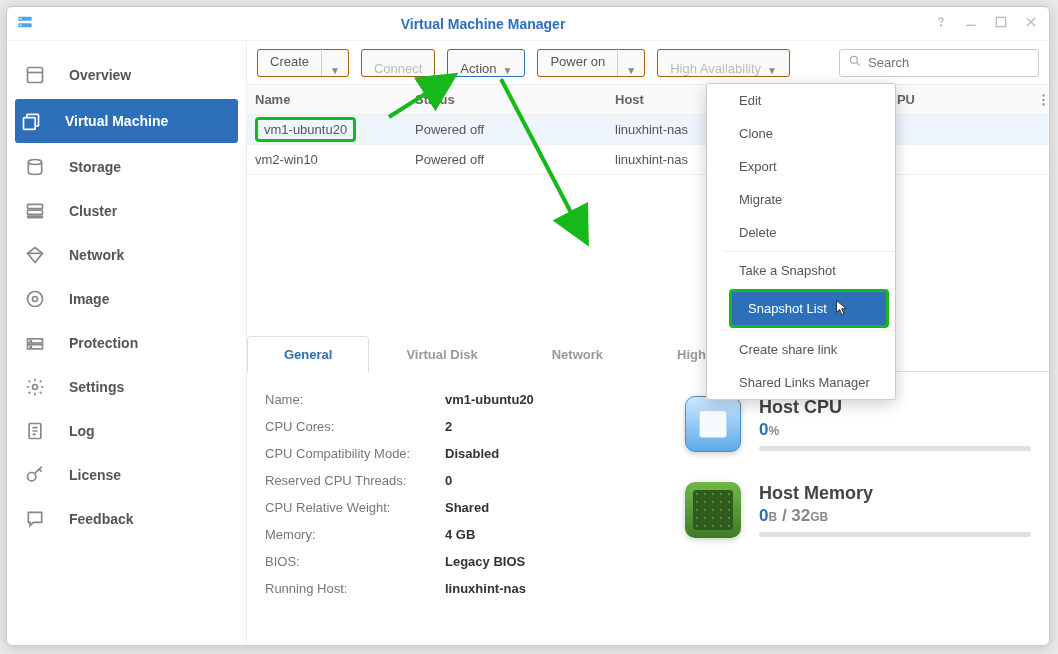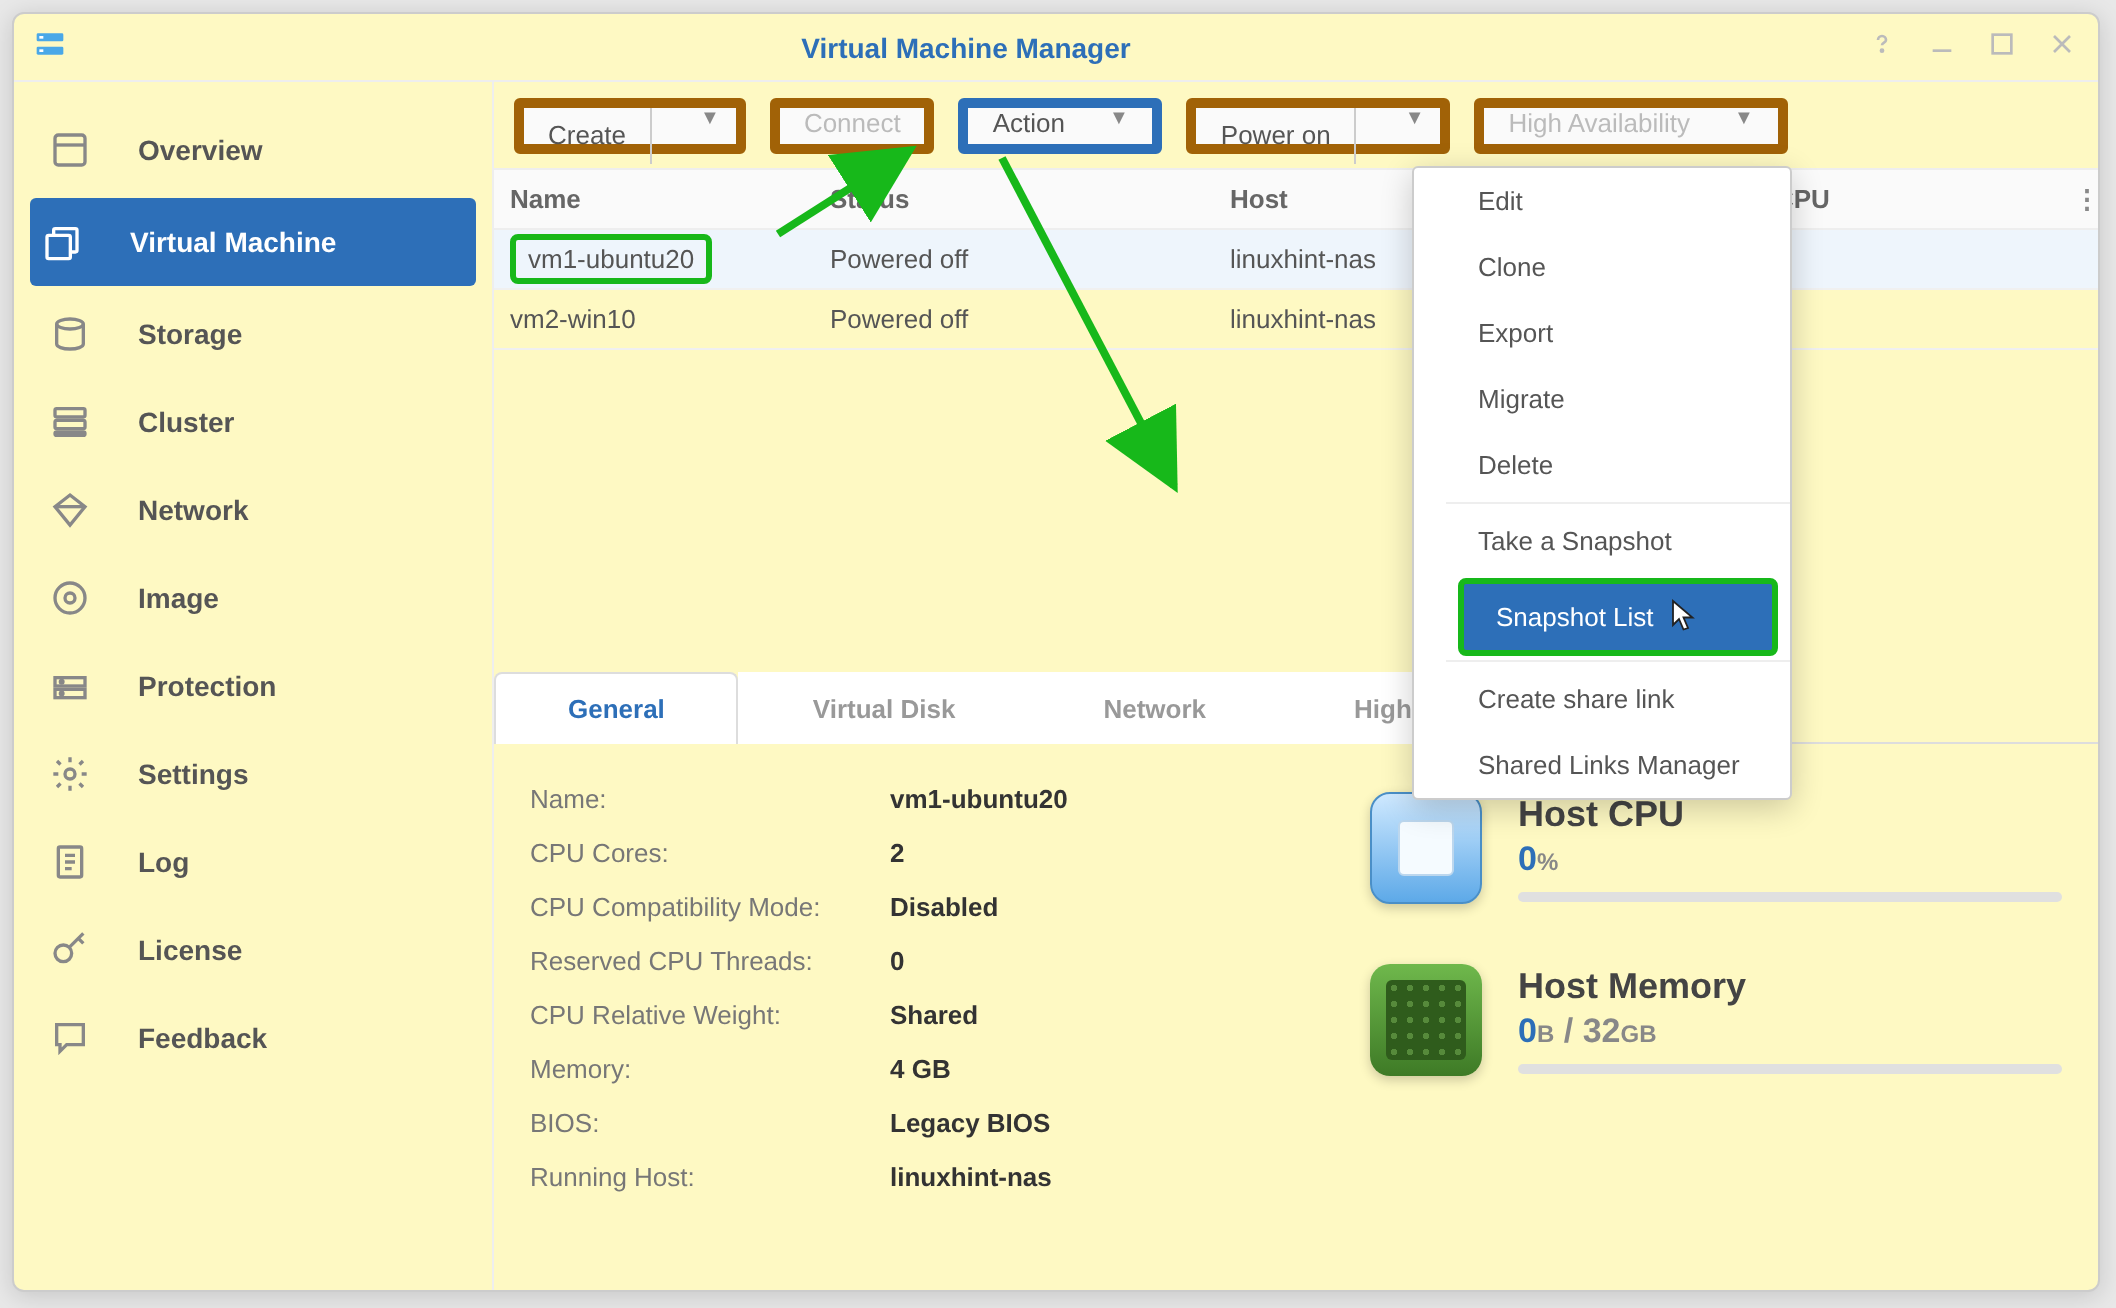--- a/index.html
+++ b/index.html
@@ -17,7 +17,7 @@
     width: 1044px;
     height: 640px;
     margin: 6px;
-    background: #fef9c3;
+    background: #ffffff;
     border: 1px solid #ccc;
     border-radius: 6px;
     box-shadow: 0 2px 12px rgba(0,0,0,0.15);

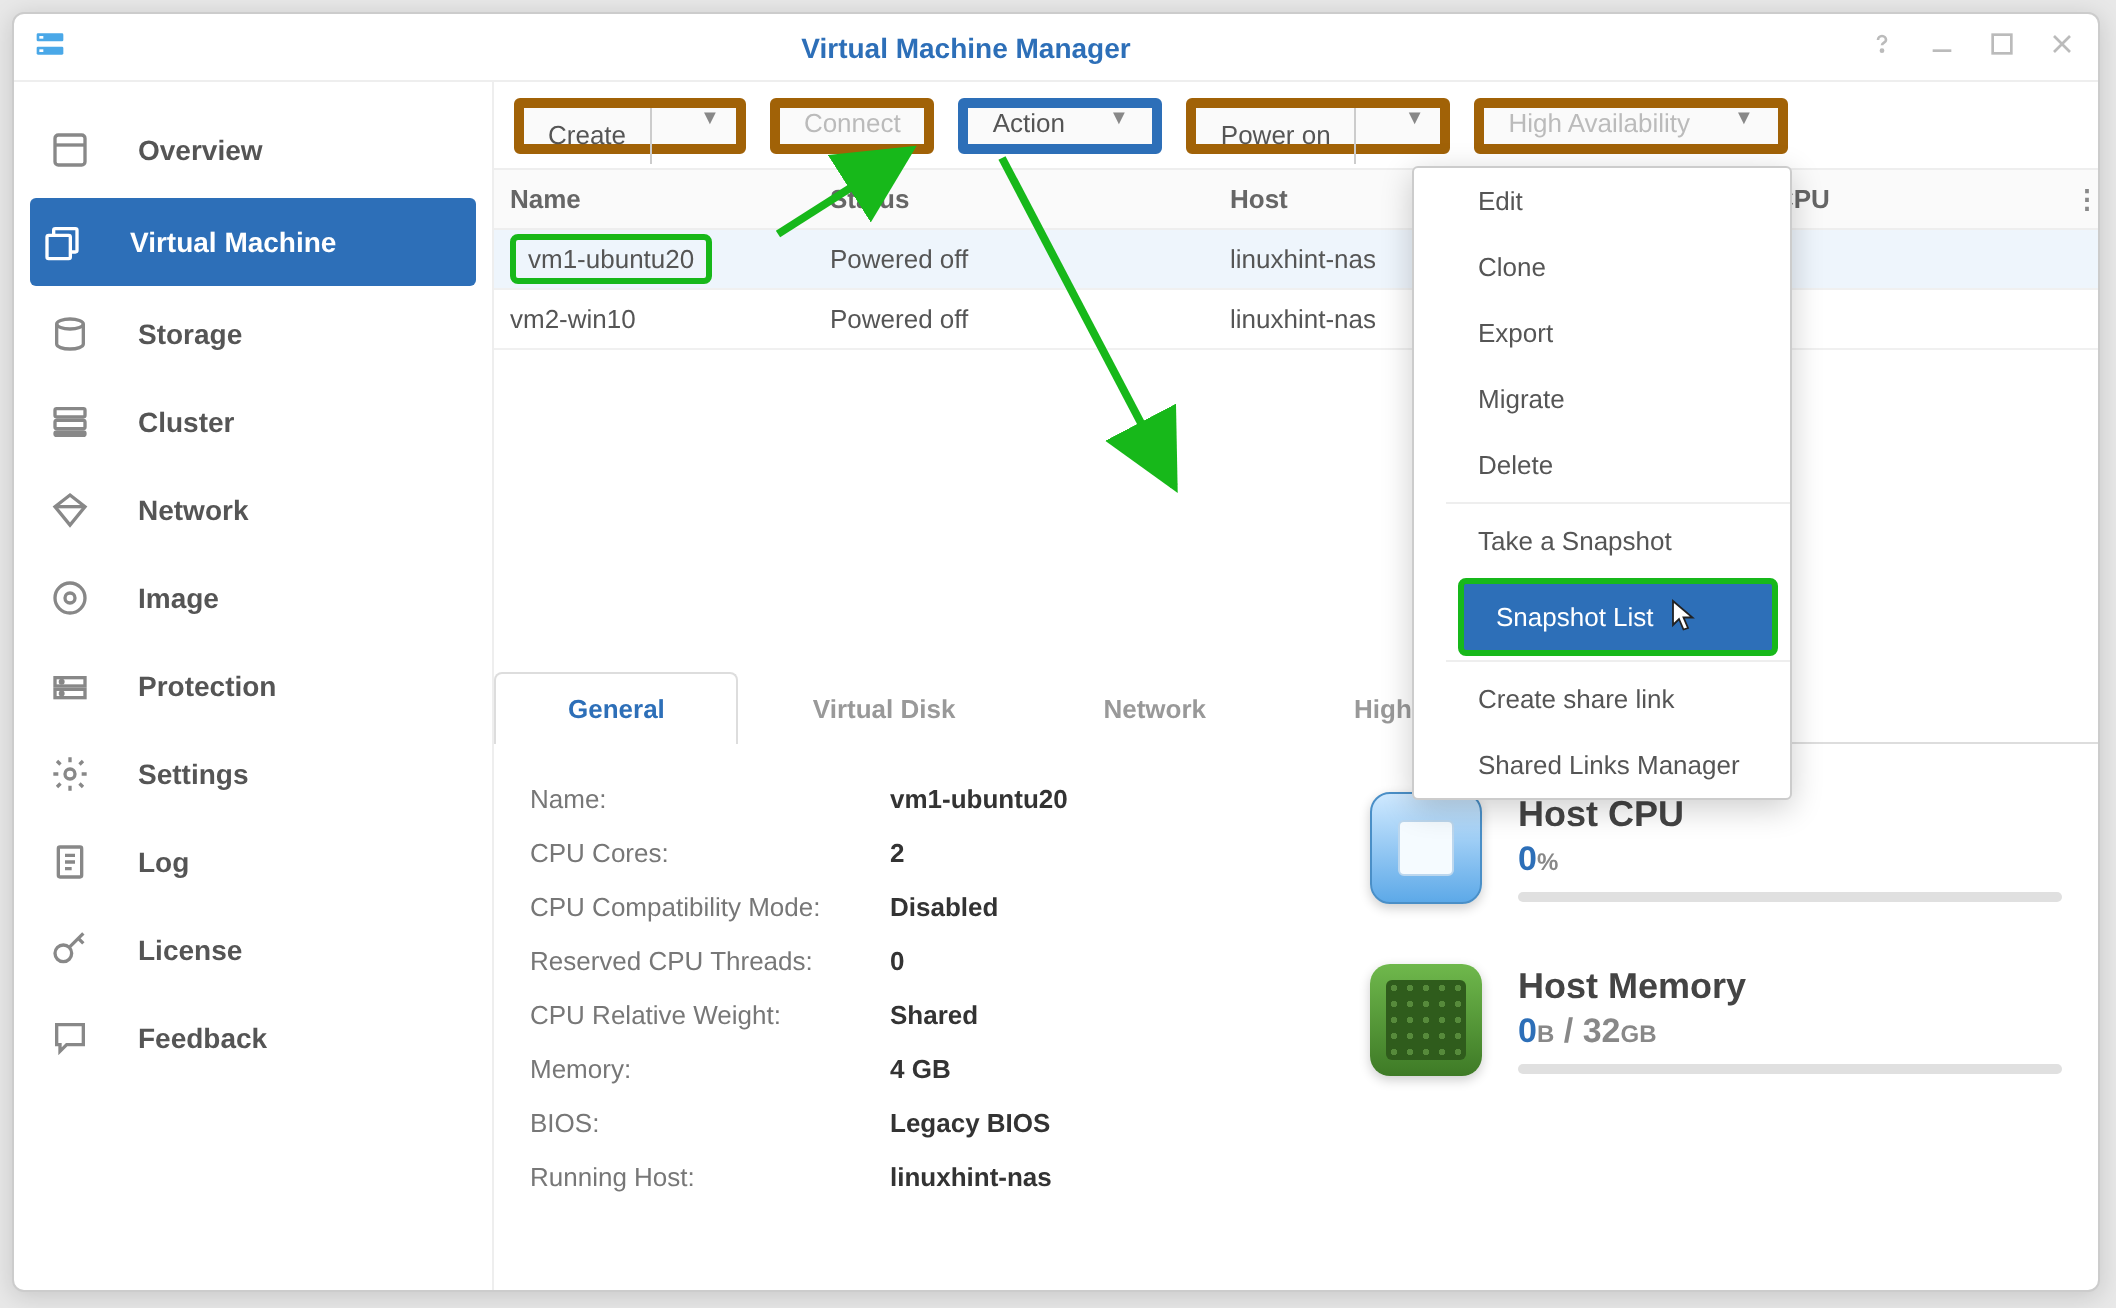--- a/index.html
+++ b/index.html
@@ -78,16 +78,15 @@
   }
   .btn {
     height: 28px;
-    border: 5px solid #a16207;
+    border: 1px solid #a16207;
     background: #fafafa;
     border-radius: 3px;
     display: flex;
-    align-items: flex-start;
+    align-items: flex-end;
     padding: 0 12px;
     color: #555;
     font-size: 13px;
     cursor: pointer;
-    gap: 16px;
   }
   .btn-split { padding: 0; }
   .btn-split .main-lbl { padding: 0 12px; border-right: 1px solid #ccc; line-height: 28px; }

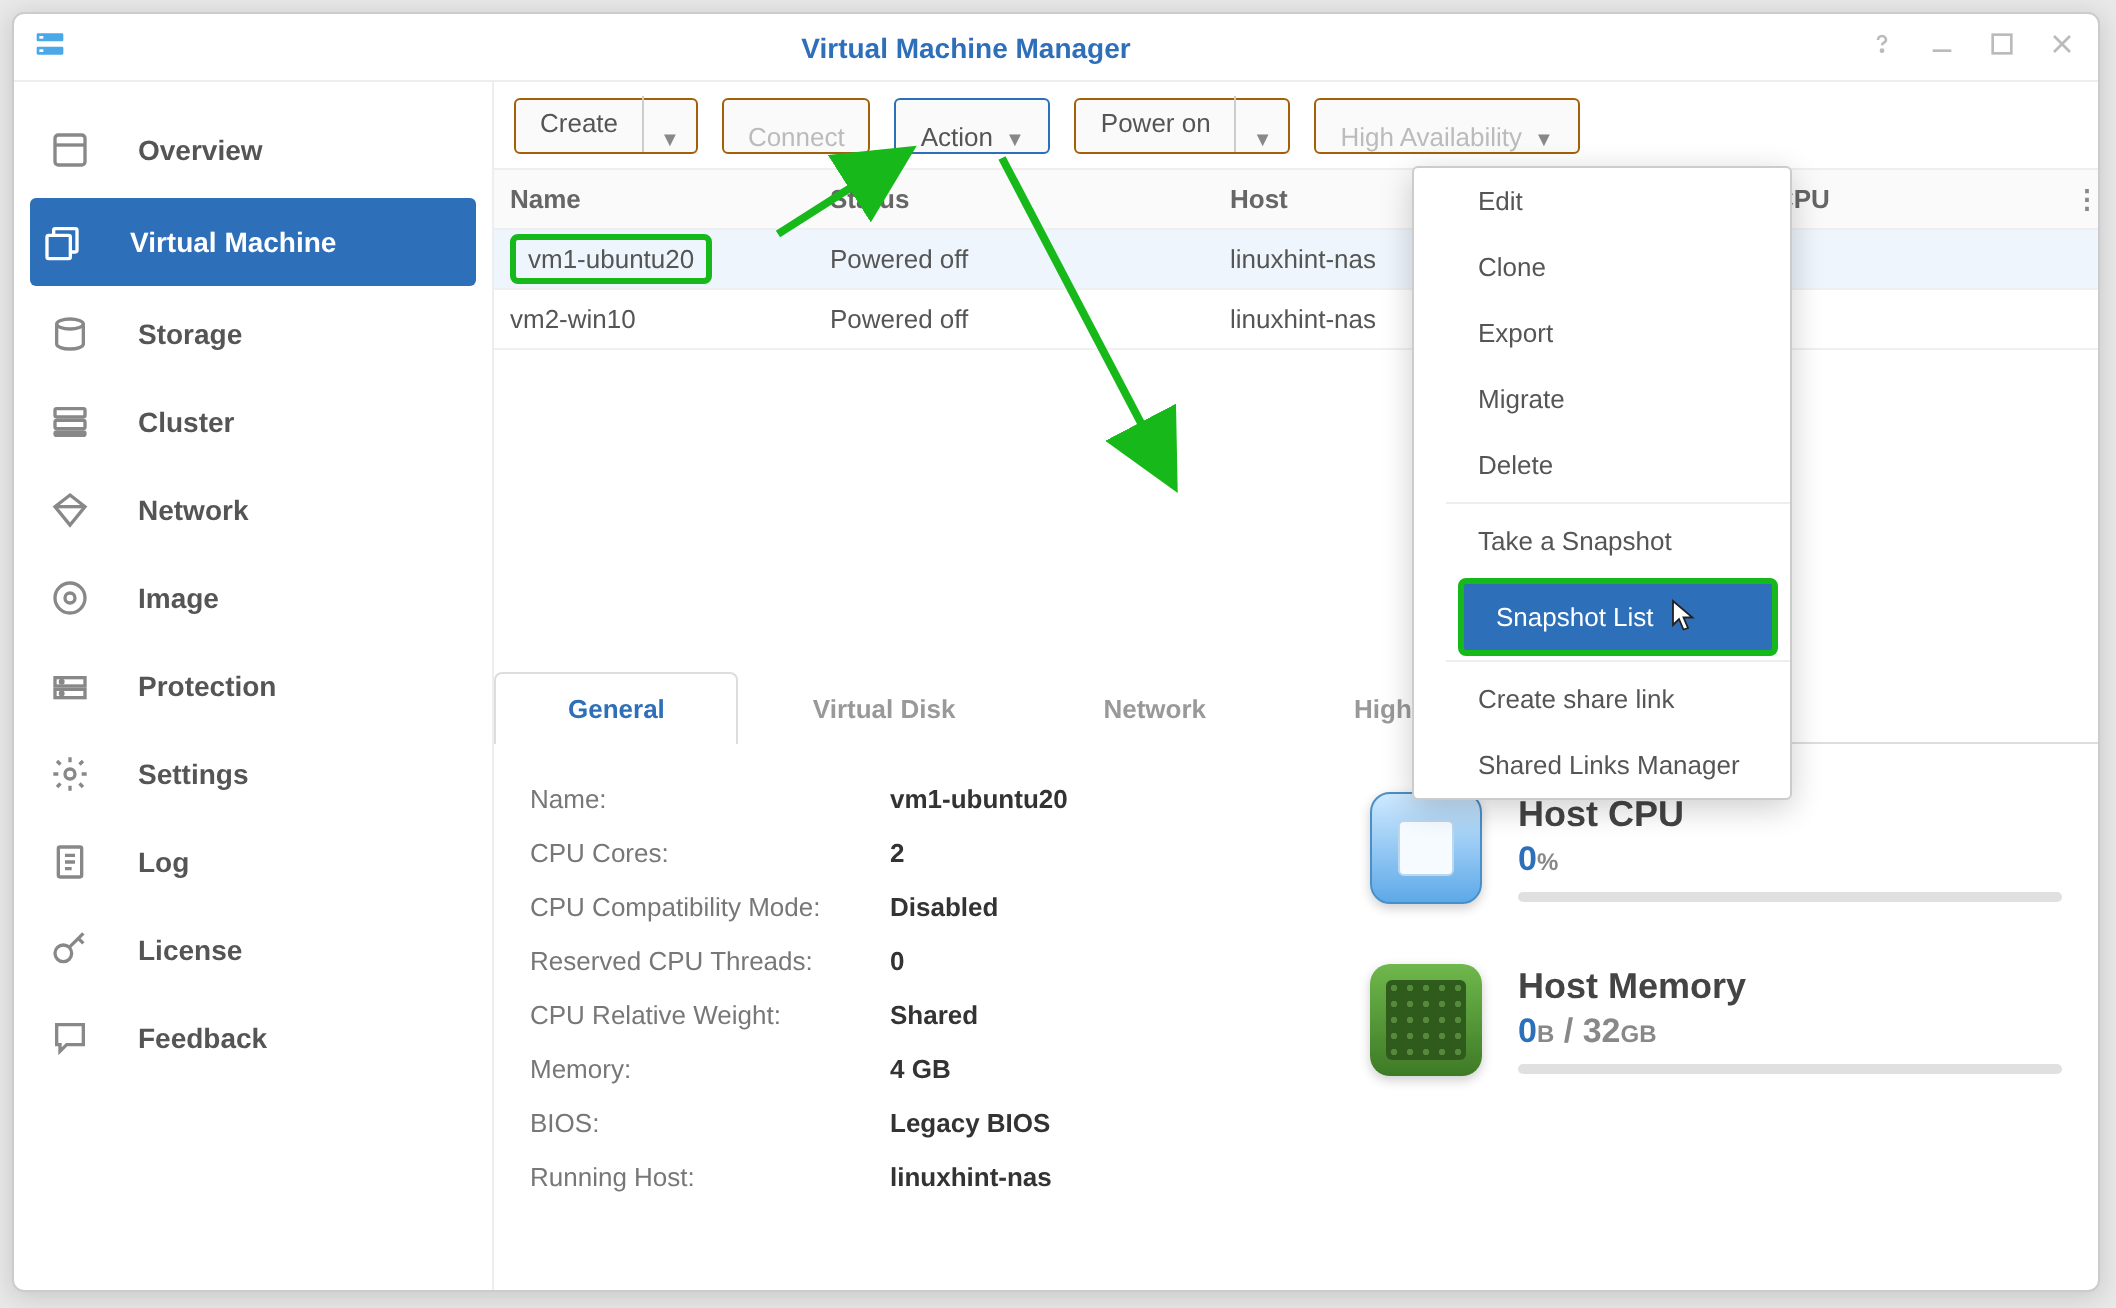--- a/index.html
+++ b/index.html
@@ -365,6 +365,13 @@
           <span>High Availability</span>
           <span class="caret-sym" style="margin-left:6px">▼</span>
         </div>
+        <div class="searchbox">
+          <span><svg width="14" height="14" viewBox="0 0 24 24" fill="none" stroke="#aaa" stroke-width="2">
+                <circle cx="10" cy="10" r="6"></circle>
+                <path d="M15 15l5 5"></path>
+              </svg></span>
+          <input placeholder="Search" style="">
+        </div>
       </div>
 
       <div class="table">

